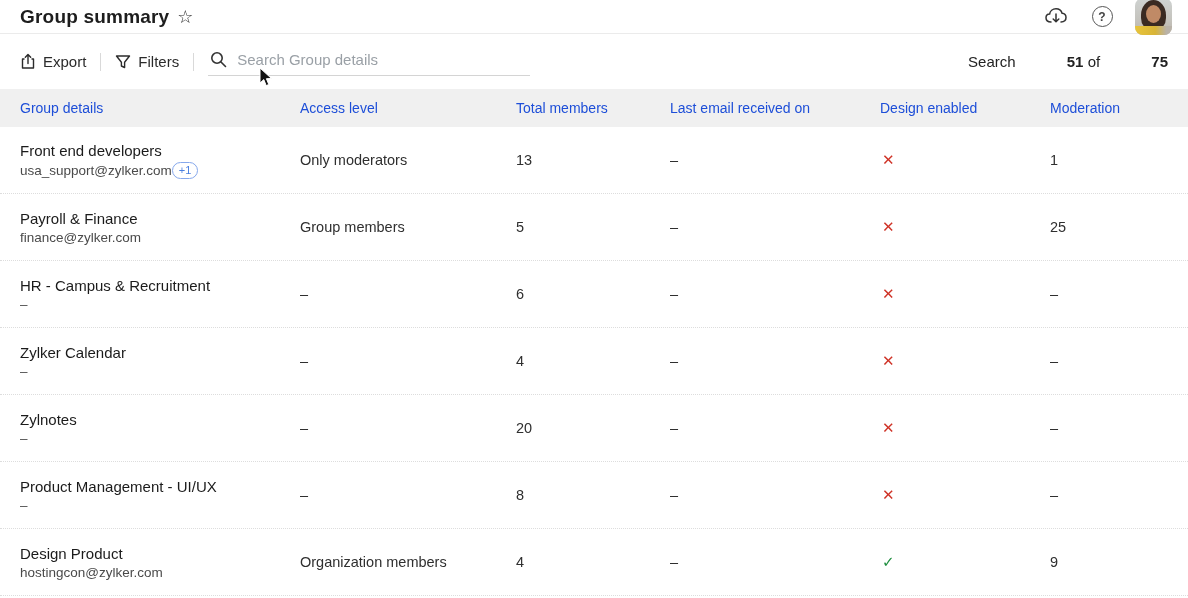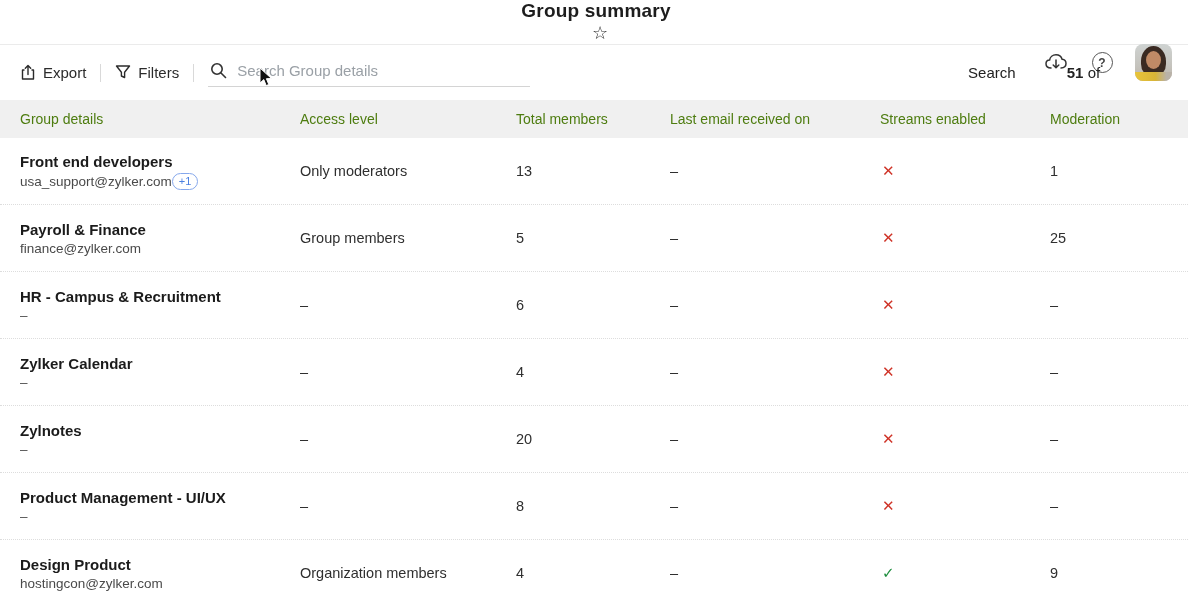--- a/index.html
+++ b/index.html
@@ -10,8 +10,8 @@
   }
   
   .topbar {
-    height:45px; display:flex; align-items:center;
-    padding:0 16px 0 20px; border-bottom:1px solid #ebebeb;flex-direction:column;
+    height:34px; display:flex; align-items:center;
+    padding:0 16px 0 20px; border-bottom:1px solid #ebebeb;
   }
   .page-title { font-size:19px; font-weight:600; color:#1d1d1d; letter-spacing:.2px; }
   .star { font-size:18px; margin-left:8px; color:#2b2b2b; font-weight:400; }

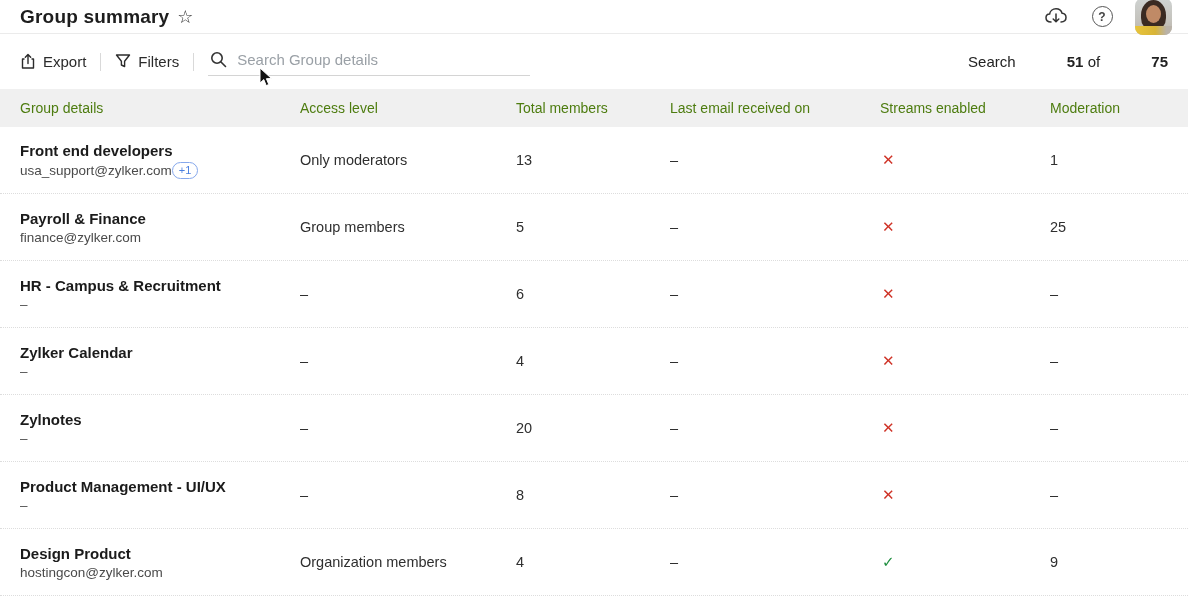--- a/index.html
+++ b/index.html
@@ -31,7 +31,7 @@
   .avatar .shirt { position:absolute; left:0; bottom:0; width:100%; height:9px; background:linear-gradient(90deg,#e8c43a 0%,#d8b437 55%,#b9b2a8 85%); }
   
   .toolbar { height:55px; display:flex; align-items:center; padding:0 20px; }
-  .tool-item { display:flex; gap:7px; font-size:15px; color:#2b2b2b; cursor:pointer; }
+  .tool-item { display:flex; align-items:center; gap:7px; font-size:15px; color:#2b2b2b; cursor:pointer; }
   .tool-sep { width:1px; height:18px; background:#d9d9d9; margin:0 14px; }
   .search-wrap { display:flex; align-items:center; gap:10px; width:322px; border-bottom:1px solid #d4d4d4; padding:4px 2px 7px 2px; }
   .search-input { border:none; outline:none; flex:1; font-size:15px; color:#333; background:transparent; font-family:inherit; }

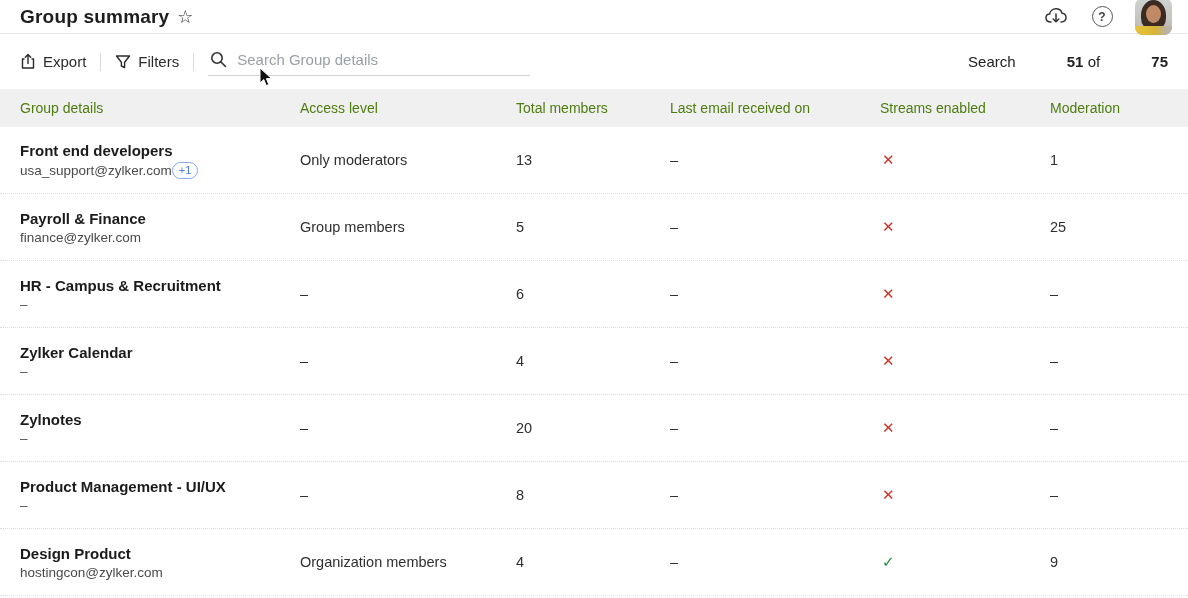--- a/index.html
+++ b/index.html
@@ -40,7 +40,7 @@
   .showing b { font-weight:700;margin-left:47px; }
   
   .grid-row { display:grid; grid-template-columns:300px 216px 154px 210px 170px 138px; align-items:center; }
-  .thead { background:#f0f0f0; height:38px; font-size:14px; color:#4d7c0f; }
+  .thead { background:#f0f0f0; height:38px; font-size:14px; color:#1d4ed8; }
   .thead .cell { padding-right:8px; }
   .cell-first { padding-left:20px; }
   .trow { height:67px; border-bottom:1px dotted #ddd; background:#fff; }

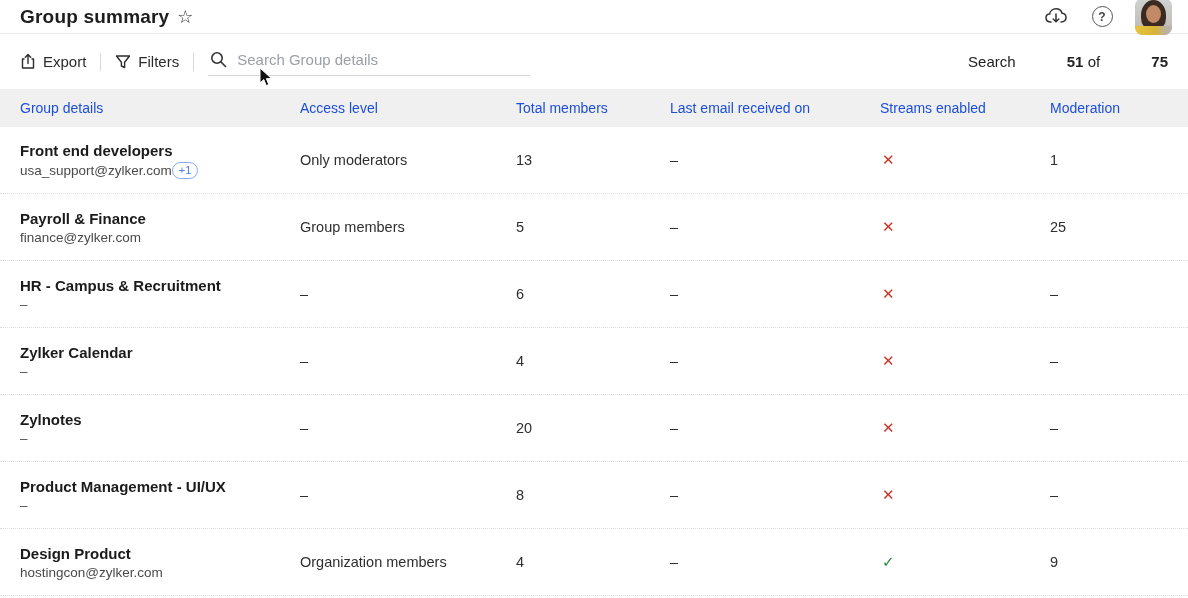--- a/index.html
+++ b/index.html
@@ -127,7 +127,7 @@
   <div class="cell">Access level</div>
   <div class="cell">Total members</div>
   <div class="cell">Last email received on</div>
-  <div class="cell">Streams enabled</div>
+  <div class="cell">Design enabled</div>
   <div class="cell">Moderation</div>
 </div>
 

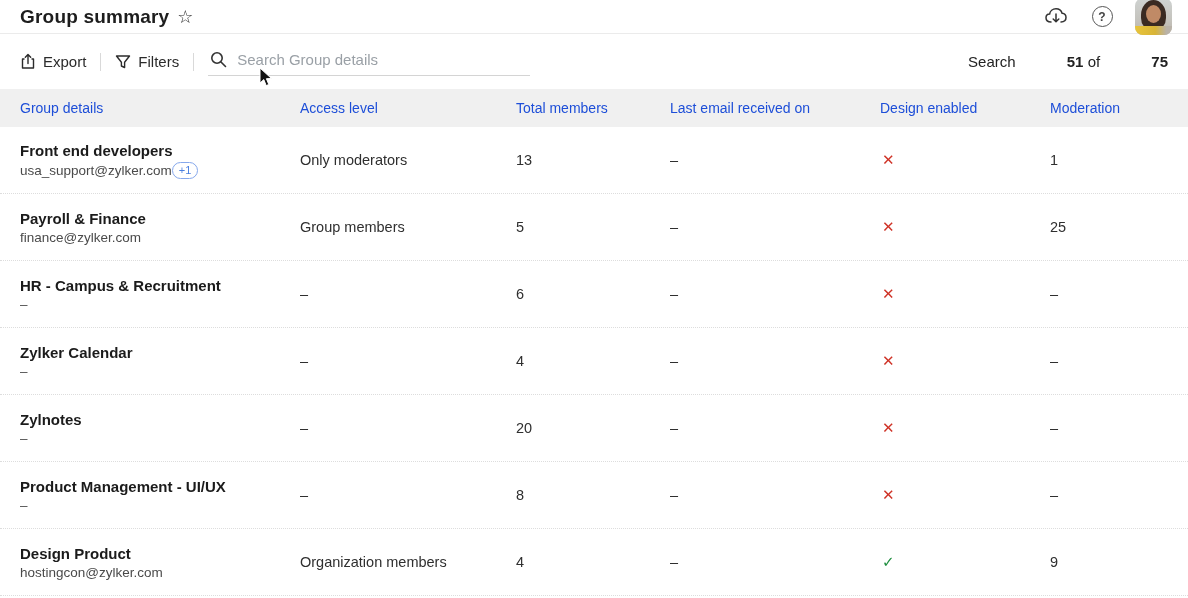--- a/index.html
+++ b/index.html
@@ -45,7 +45,7 @@
   .cell-first { padding-left:20px; }
   .trow { height:67px; border-bottom:1px dotted #ddd; background:#fff; }
   .group-cell { display:flex; flex-direction:column; justify-content:center; gap:3px; }
-  .group-name { font-size:15px; font-weight:700; color:#1b1b1b; }
+  .group-name { font-size:15px; font-weight:400; color:#1b1b1b; }
   .group-sub { font-size:13.5px; color:#4a4a4a; display:flex; align-items:center; }
   .badge {
     font-size:11px; color:#4a7fe0; border:1px solid #86a8ec; border-radius:10px;

